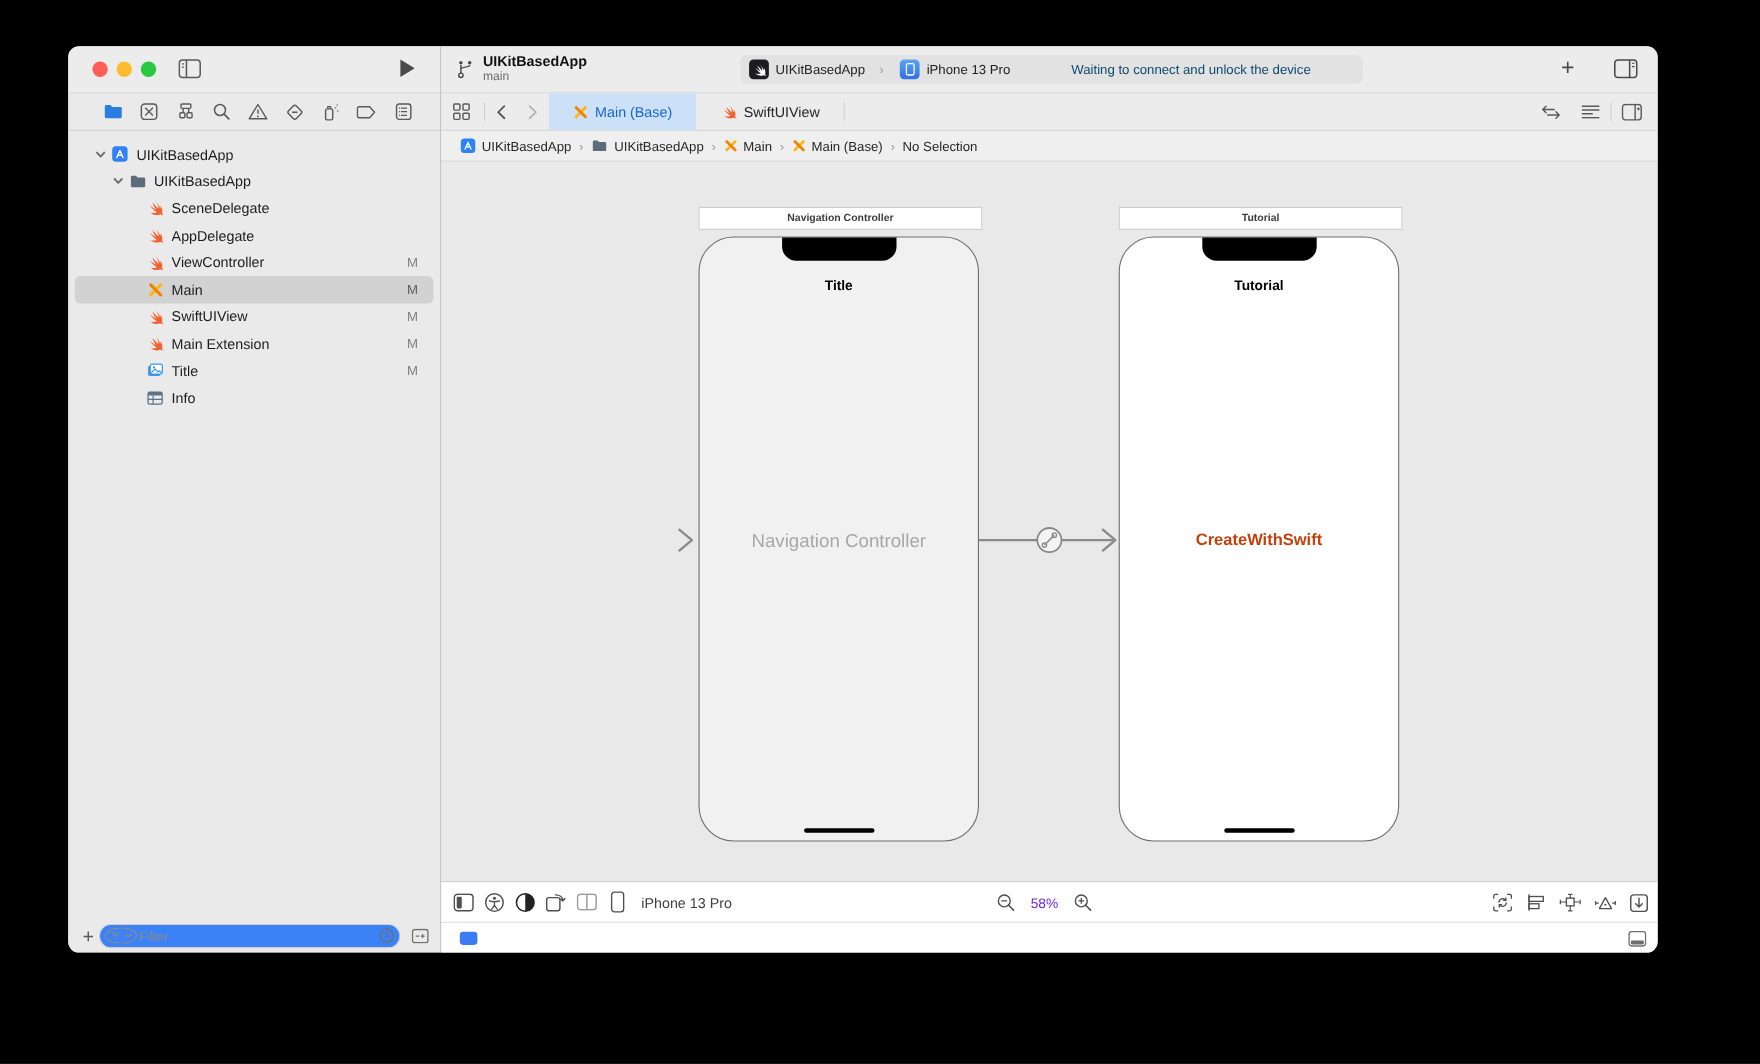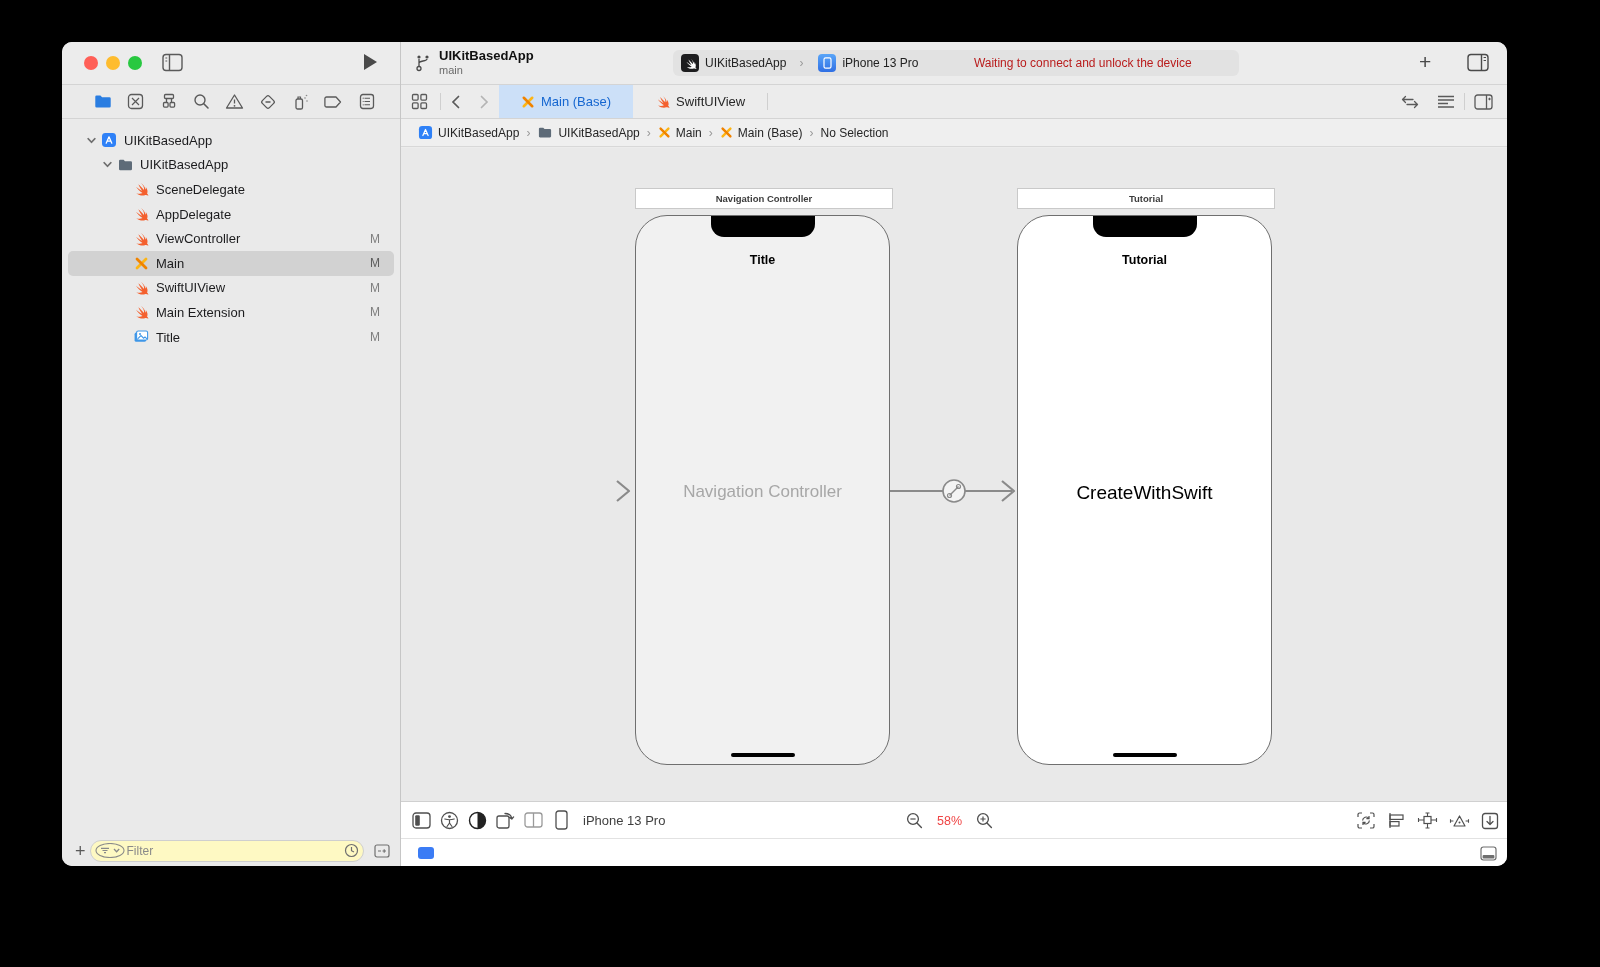--- a/index.html
+++ b/index.html
@@ -41,7 +41,7 @@
   #scheme-pill{position:absolute;left:272px;top:8px;width:566px;height:26px;background:#E2E2E2;
     border-radius:6px;display:flex;align-items:center;font-size:12px;color:#222;}
   .pill-seg{display:flex;align-items:center;gap:6px;padding:0 8px;height:100%;}
-  #status-area{flex:1;text-align:center;font-size:12px;color:#b91c1c;}
+  #status-area{flex:1;text-align:center;font-size:12px;color:#0c4a6e;}
   #tabbar{position:absolute;left:0;top:43px;width:1106px;height:33px;border-bottom:1px solid #D4D4D4;
     display:flex;align-items:stretch;background:#ECECEC;}
   .tab{display:flex;align-items:center;gap:6px;padding:0 22px;font-size:13px;color:#262626;}

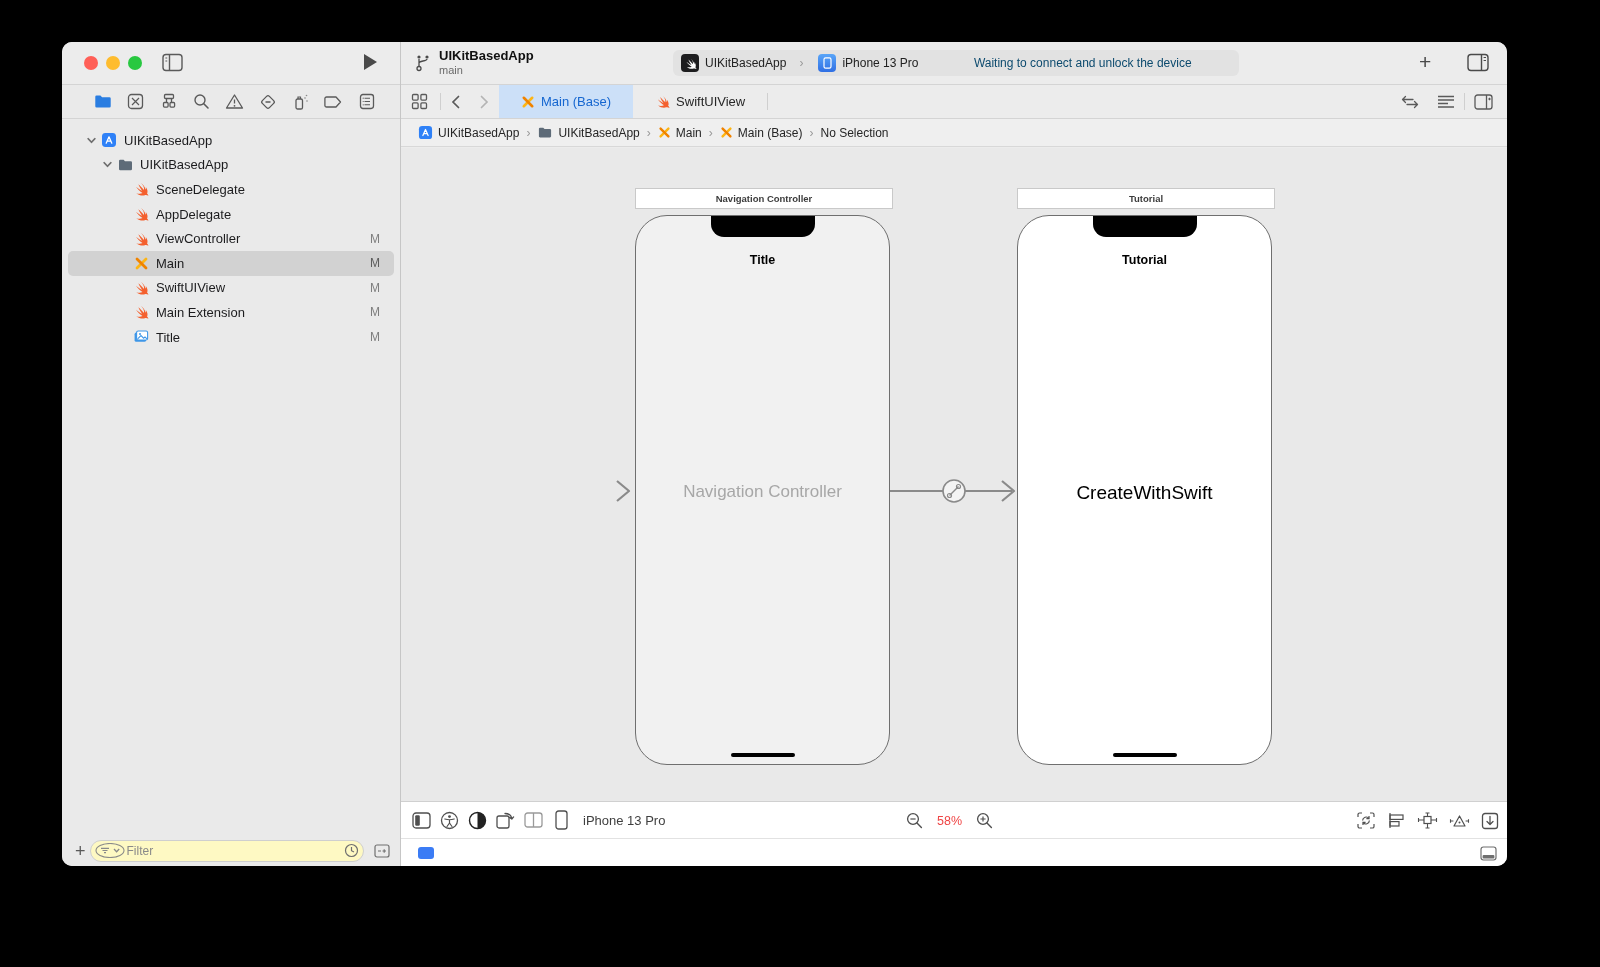--- a/index.html
+++ b/index.html
@@ -288,6 +288,15 @@
         <span class="flabel">Title</span>
         <span class="fbadge">M</span>
       </div>
+      <div class="trow ind3">
+        <span class="ficon">
+            <svg width="16" height="16" viewBox="0 0 16 16">
+              <use href="#sym-info-table"></use>
+            </svg>
+          </span>
+        <span class="flabel">Info</span>
+        <span class="fbadge"></span>
+      </div>
     </div>
 
     <div id="filterbar">

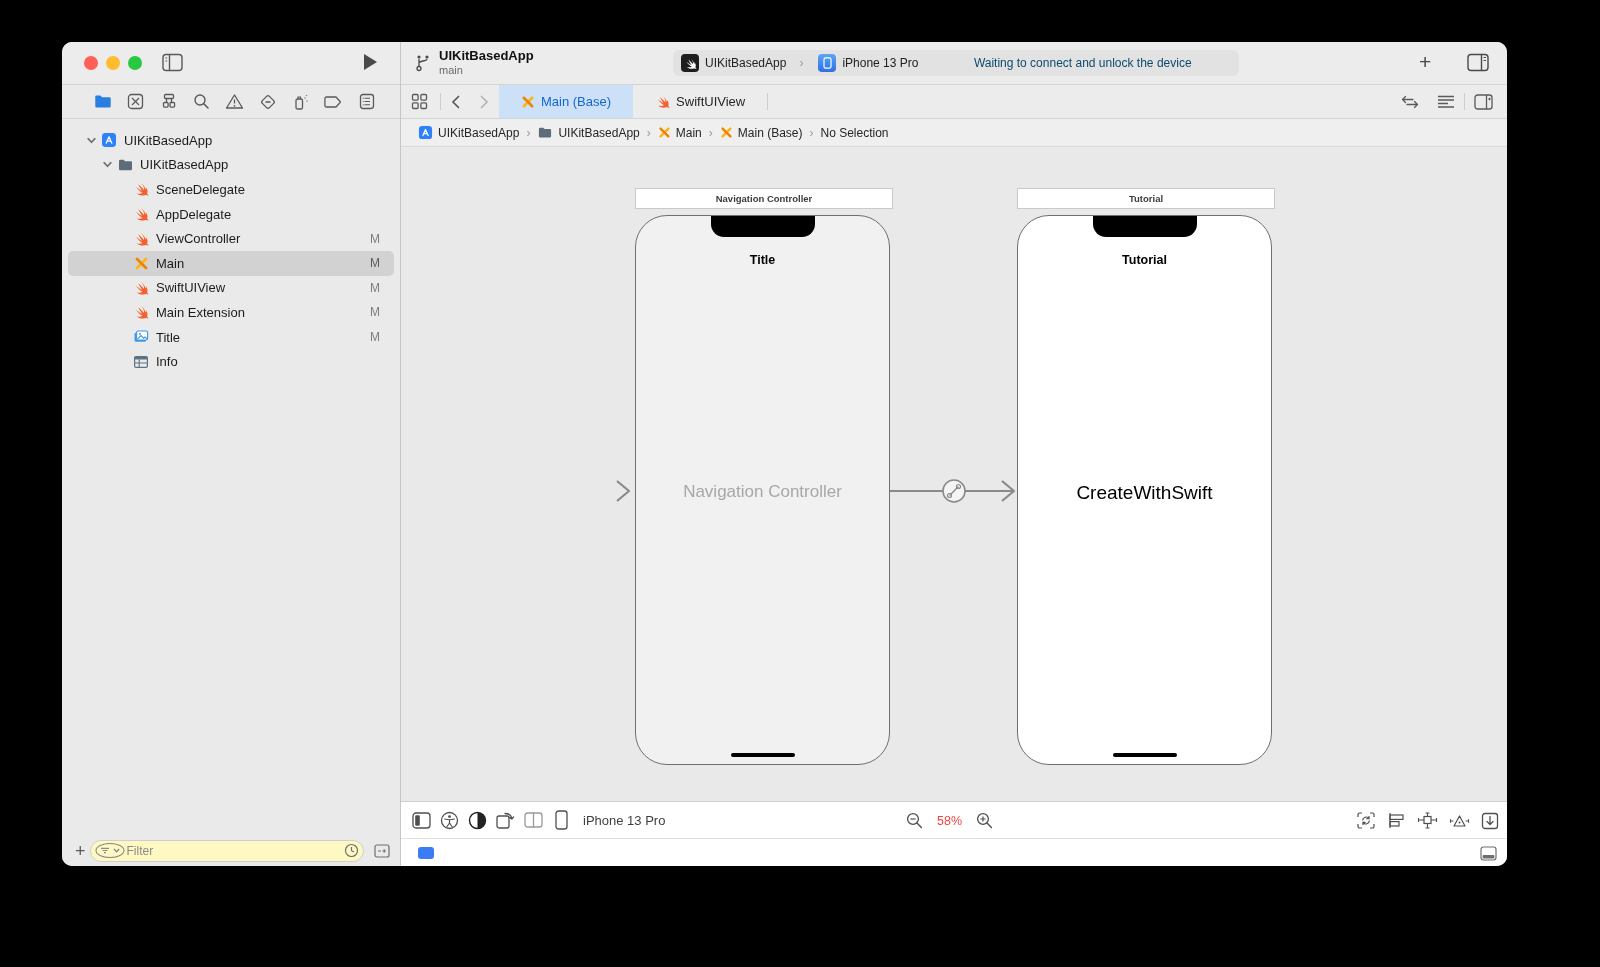--- a/index.html
+++ b/index.html
@@ -499,7 +499,7 @@
       <div class="phone" style="left:616px;top:67px;background:#FFFFFF;">
         <div class="notch"></div>
         <div class="navtitle">Tutorial</div>
-        <div class="center-label" style="font-size:19px;font-weight:normal;color:#000000;">CreateWithSwift</div>
+        <div class="center-label" style="font-size:15px;font-weight:bold;color:#c2410c;">CreateWithSwift</div>
         <div class="home-ind"></div>
       </div>
     </div>

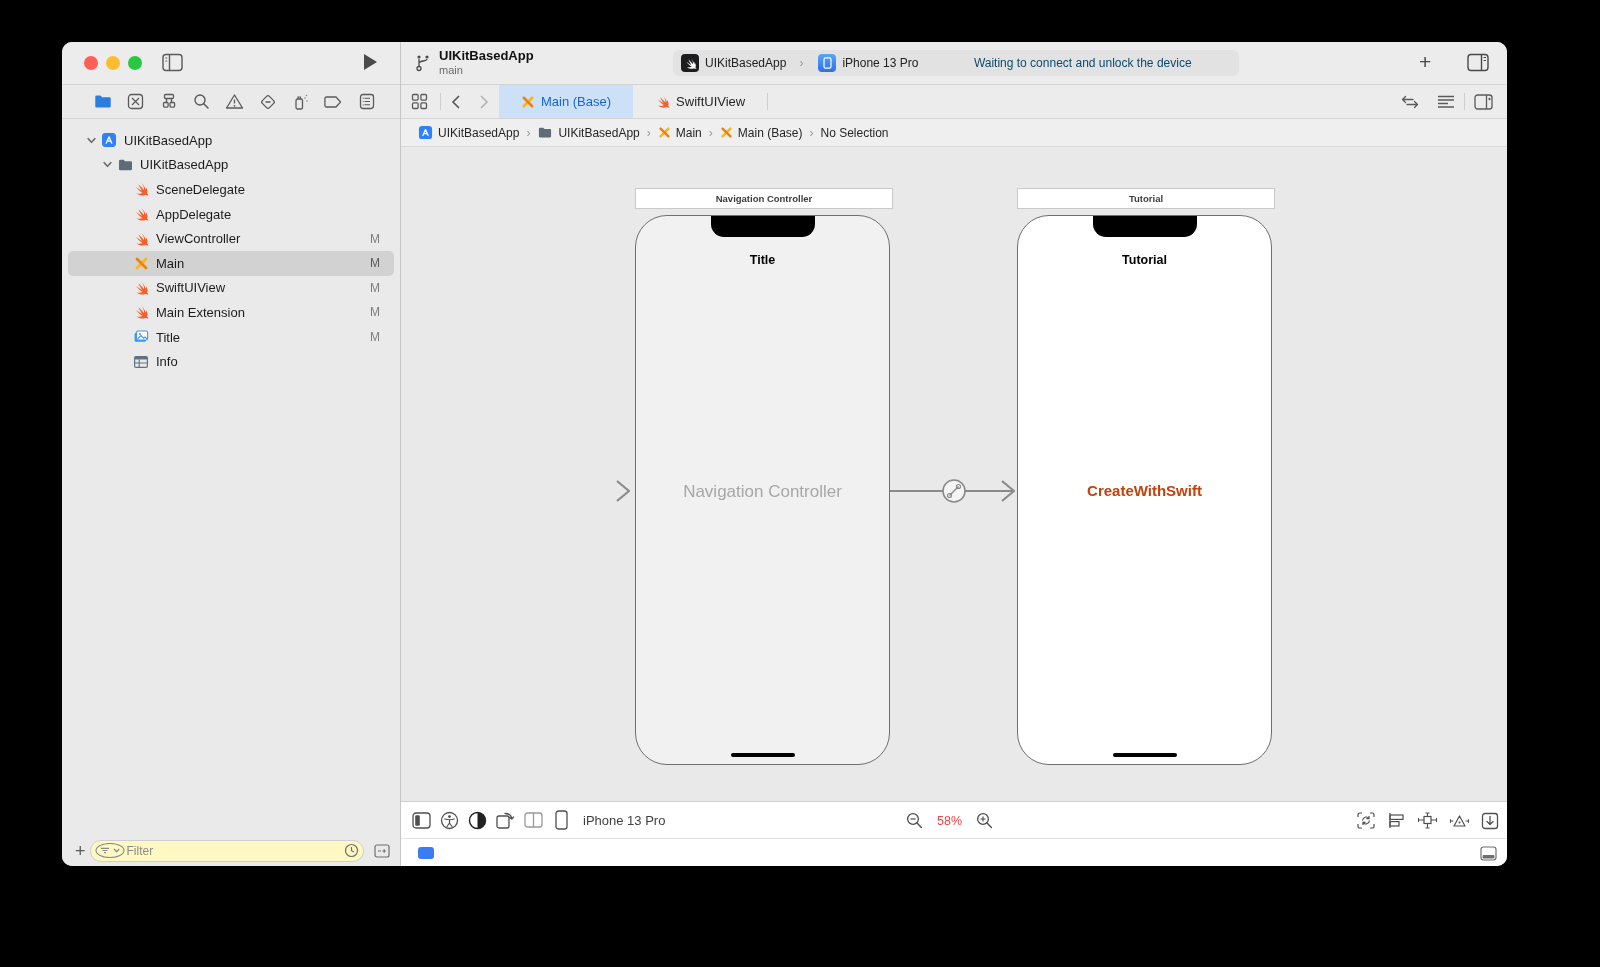--- a/index.html
+++ b/index.html
@@ -69,7 +69,7 @@
   .dico{width:28px;display:flex;justify-content:center;align-items:center;}
   #device-name{font-size:13px;color:#3f3f3f;margin-left:8px;}
   #zoom-group{position:absolute;left:505px;top:0;height:37px;display:flex;align-items:center;gap:14px;}
-  #zoom-level{font-size:12.5px;color:#ef4444;}
+  #zoom-level{font-size:12.5px;color:#6d28d9;}
   #layout-group{position:absolute;right:8px;top:0;height:37px;display:flex;align-items:center;gap:11px;}
   #bottomstrip{position:absolute;left:0;top:796px;width:1106px;height:28px;background:#FFF;border-top:1px solid #E2E2E2;}
   #entry-indicator{position:absolute;left:17px;top:8px;width:16px;height:12px;background:#3B7CF5;border-radius:3px;}

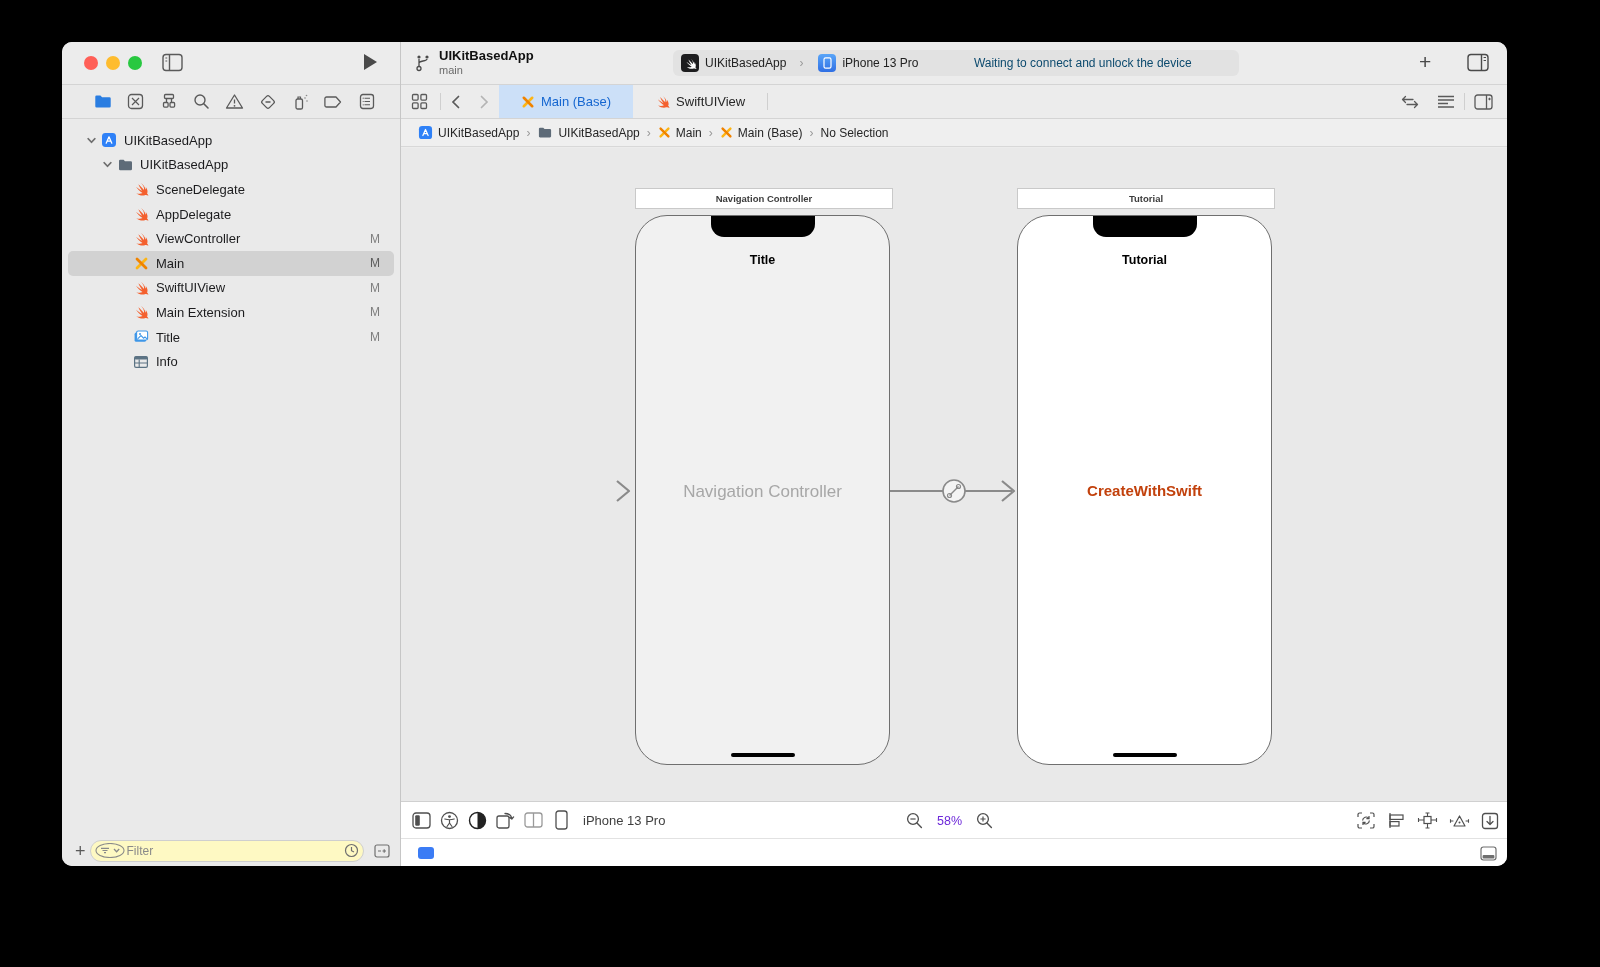--- a/index.html
+++ b/index.html
@@ -29,7 +29,7 @@
   .fbadge{font-size:12px;color:#7e7e7e;padding-right:8px;}
   .ind1{padding-left:15px;} .ind2{padding-left:31px;} .ind3{padding-left:63px;}
   #filterbar{position:absolute;left:0;top:750px;width:338px;height:31px;display:flex;align-items:center;}
-  #filter-pill{display:flex;align-items:center;height:20px;background:#fef9c3;
+  #filter-pill{display:flex;align-items:center;height:20px;background:#3b82f6;
     border:1px solid #CFCFCF;border-radius:11px;flex:1;margin:0 10px 0 4px;padding:0 4px;}
   #filter-input{border:none;background:transparent;outline:none;font-size:12px;color:#333;flex:1;min-width:0;}
   #filter-input::placeholder{color:#8a8a8a;}

